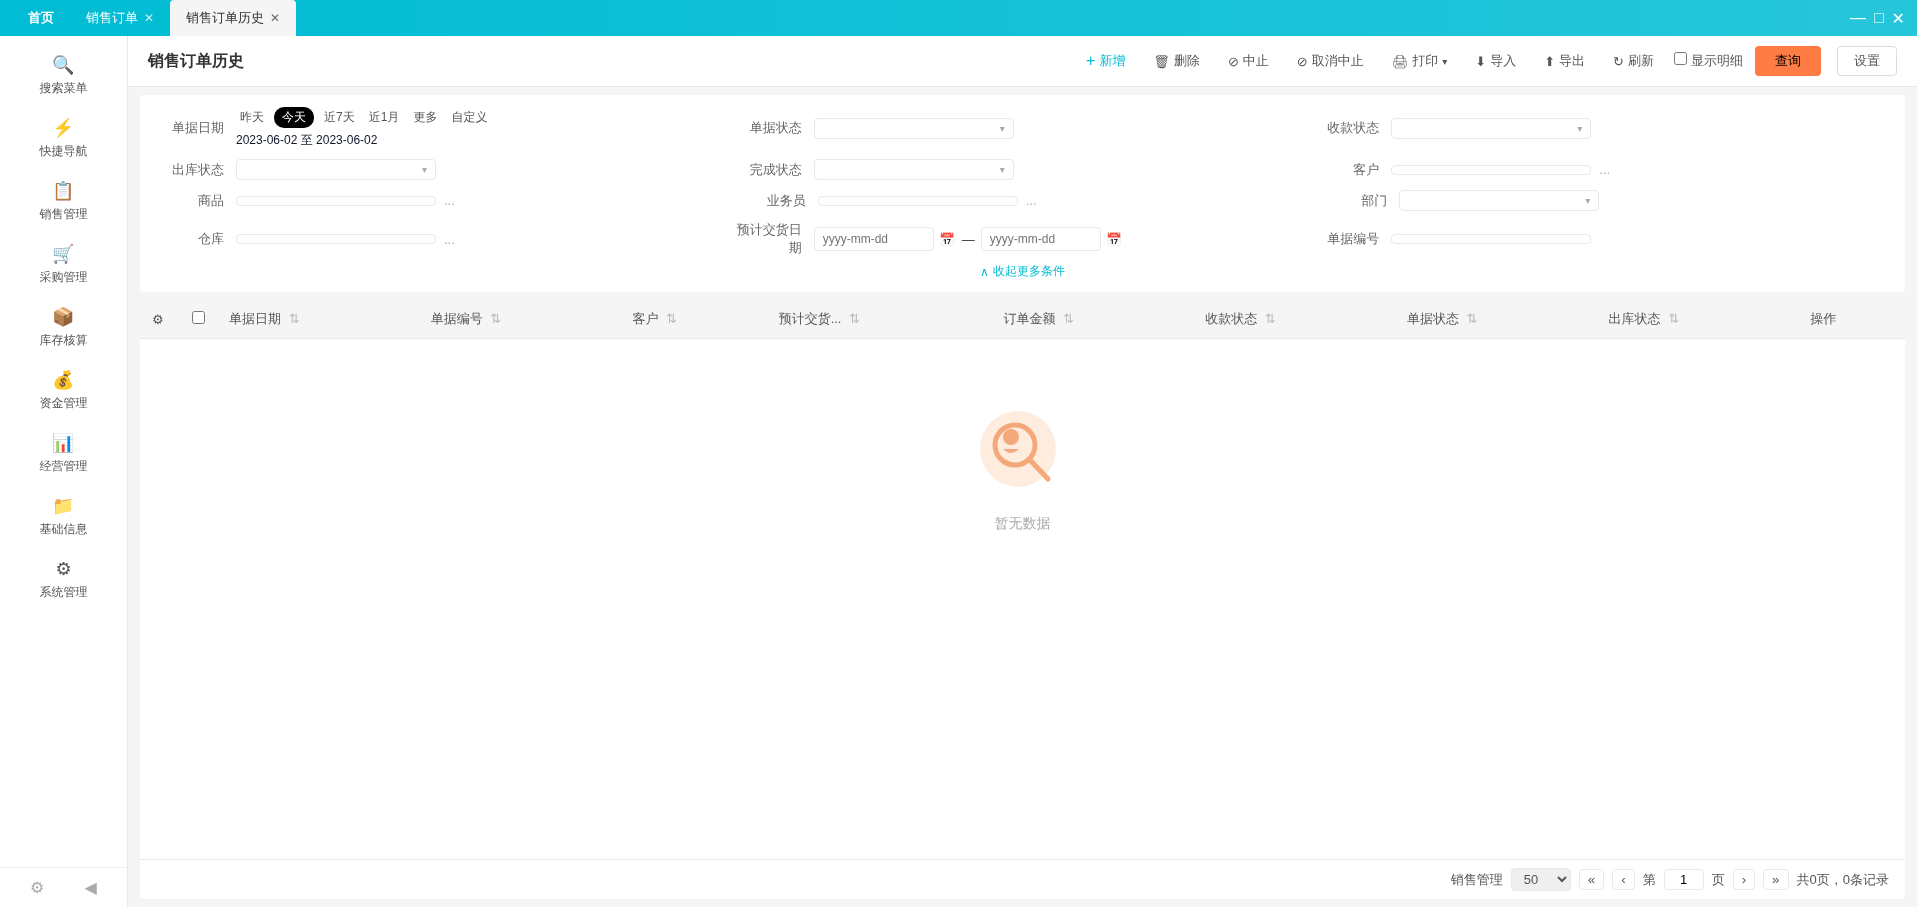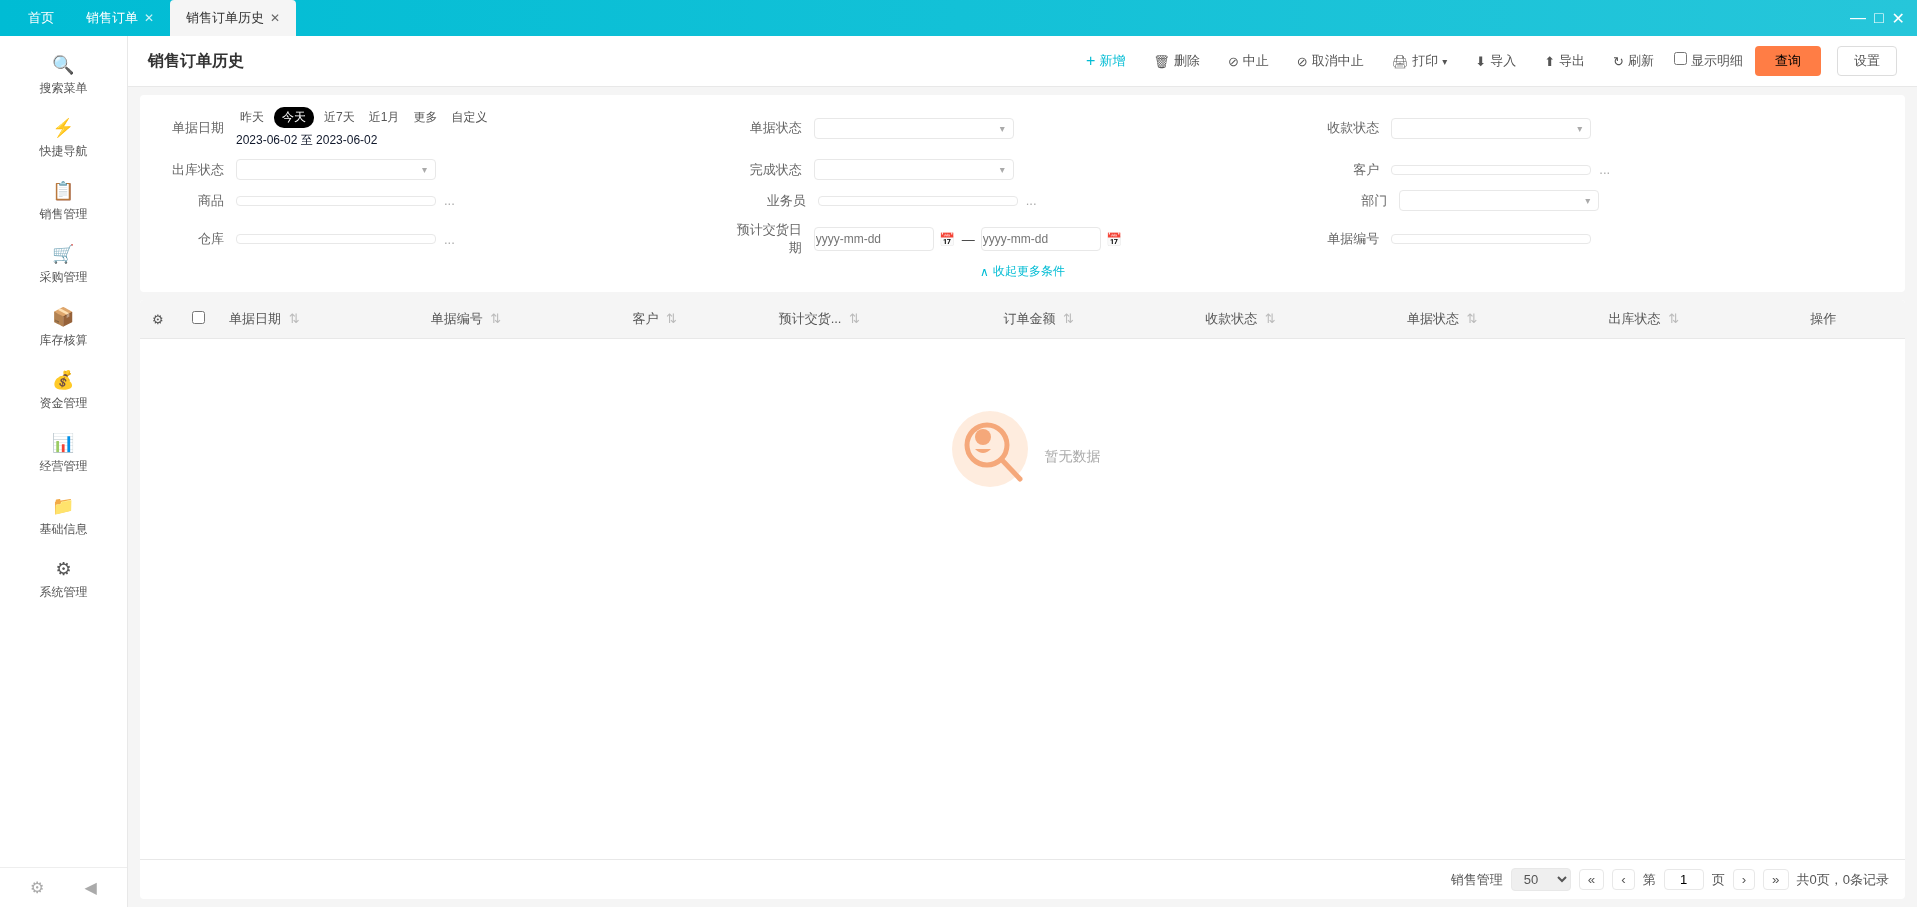--- a/index.html
+++ b/index.html
@@ -11,7 +11,7 @@
     .tab-item.active { background: #f5f5f5; color: #333; border-radius: 4px 4px 0 0; }
     .tab-item .close-icon { font-size: 12px; color: #666; cursor: pointer; }
     .tab-item:not(.active) .close-icon { color: rgba(255,255,255,0.8); }
-    .tab-home { color: #fff; }
+    .tab-home { color: #fff; font-weight: bold; }
     .top-bar-right { margin-left: auto; display: flex; align-items: center; gap: 8px; }
     .top-bar-right .icon-btn { color: #fff; cursor: pointer; font-size: 16px; }
 

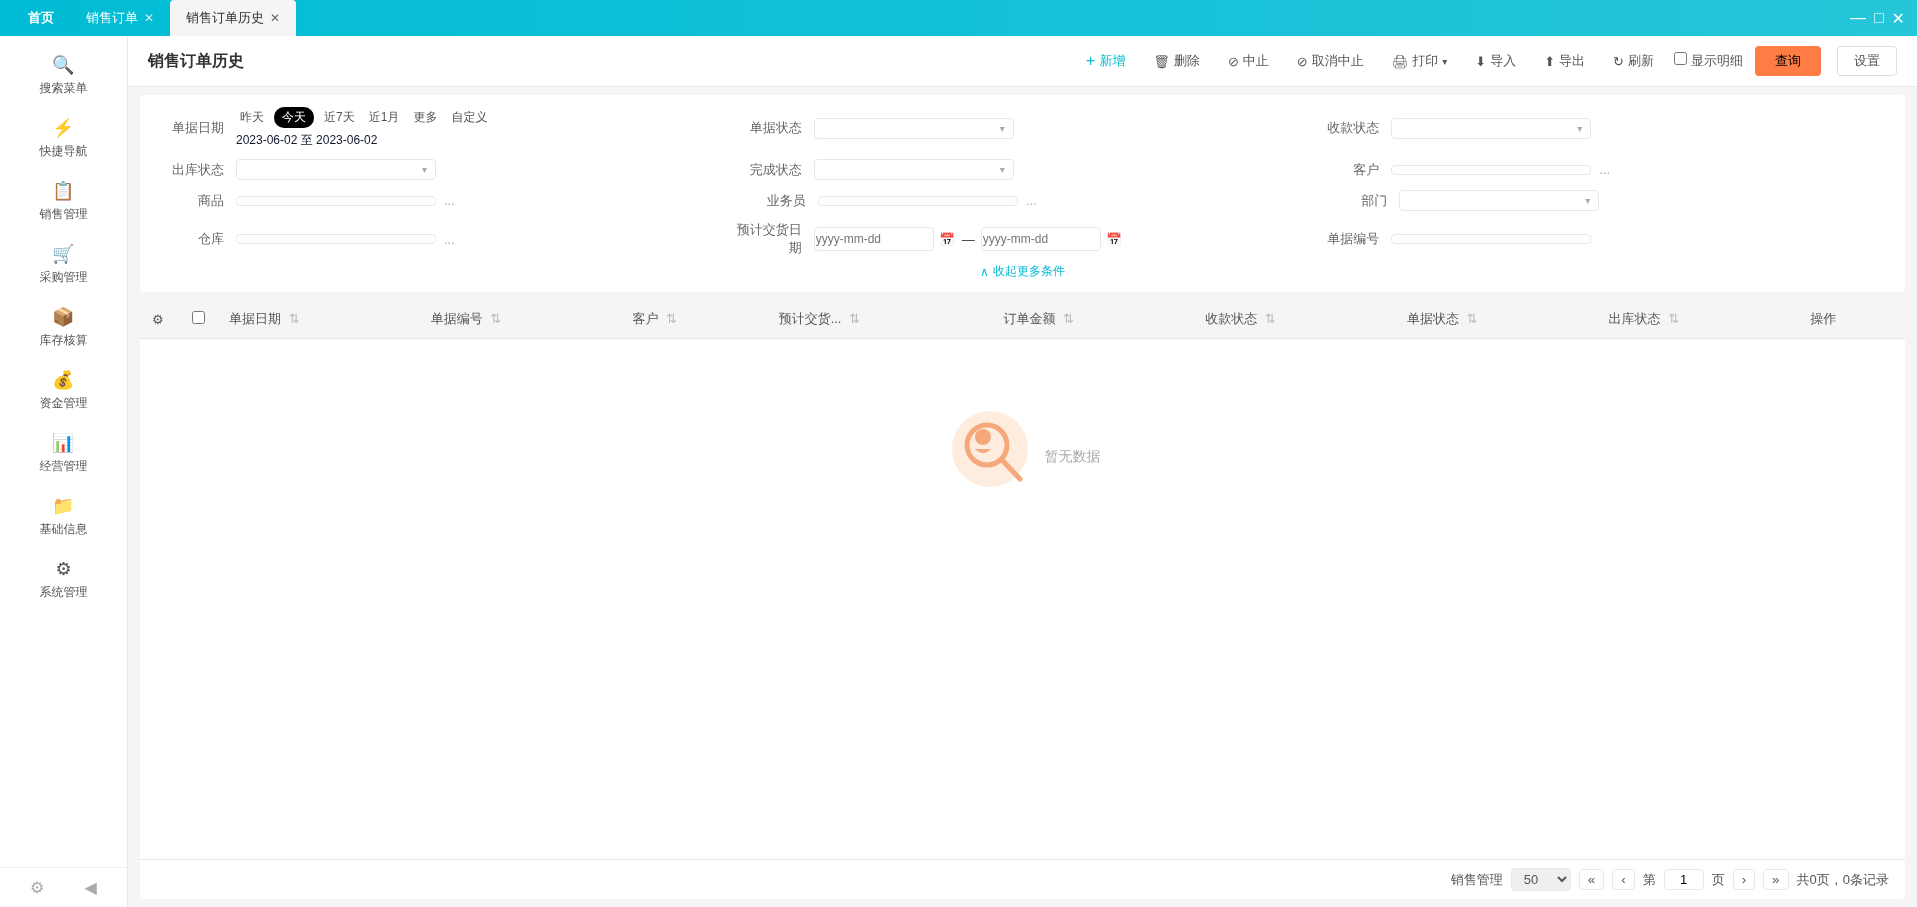--- a/index.html
+++ b/index.html
@@ -51,7 +51,7 @@
     .filter-dots { color: #aaa; cursor: pointer; margin-left: 8px; }
     .col-item { display: flex; align-items: center; }
     .date-input-wrap { display: flex; align-items: center; gap: 6px; }
-    .date-input { border: 1px solid #e8e8e8; border-radius: 4px; padding: 4px 1px; color: #701a75; font-size: 12px; width: 120px; }
+    .date-input { border: 1px solid #e8e8e8; border-radius: 4px; padding: 4px 8px; color: #701a75; font-size: 12px; width: 120px; }
     .cal-icon { color: #aaa; cursor: pointer; }
     .collapse-bar { text-align: center; color: #00bcd4; font-size: 12px; cursor: pointer; margin-top: 4px; display: flex; align-items: center; justify-content: center; gap: 4px; }
 

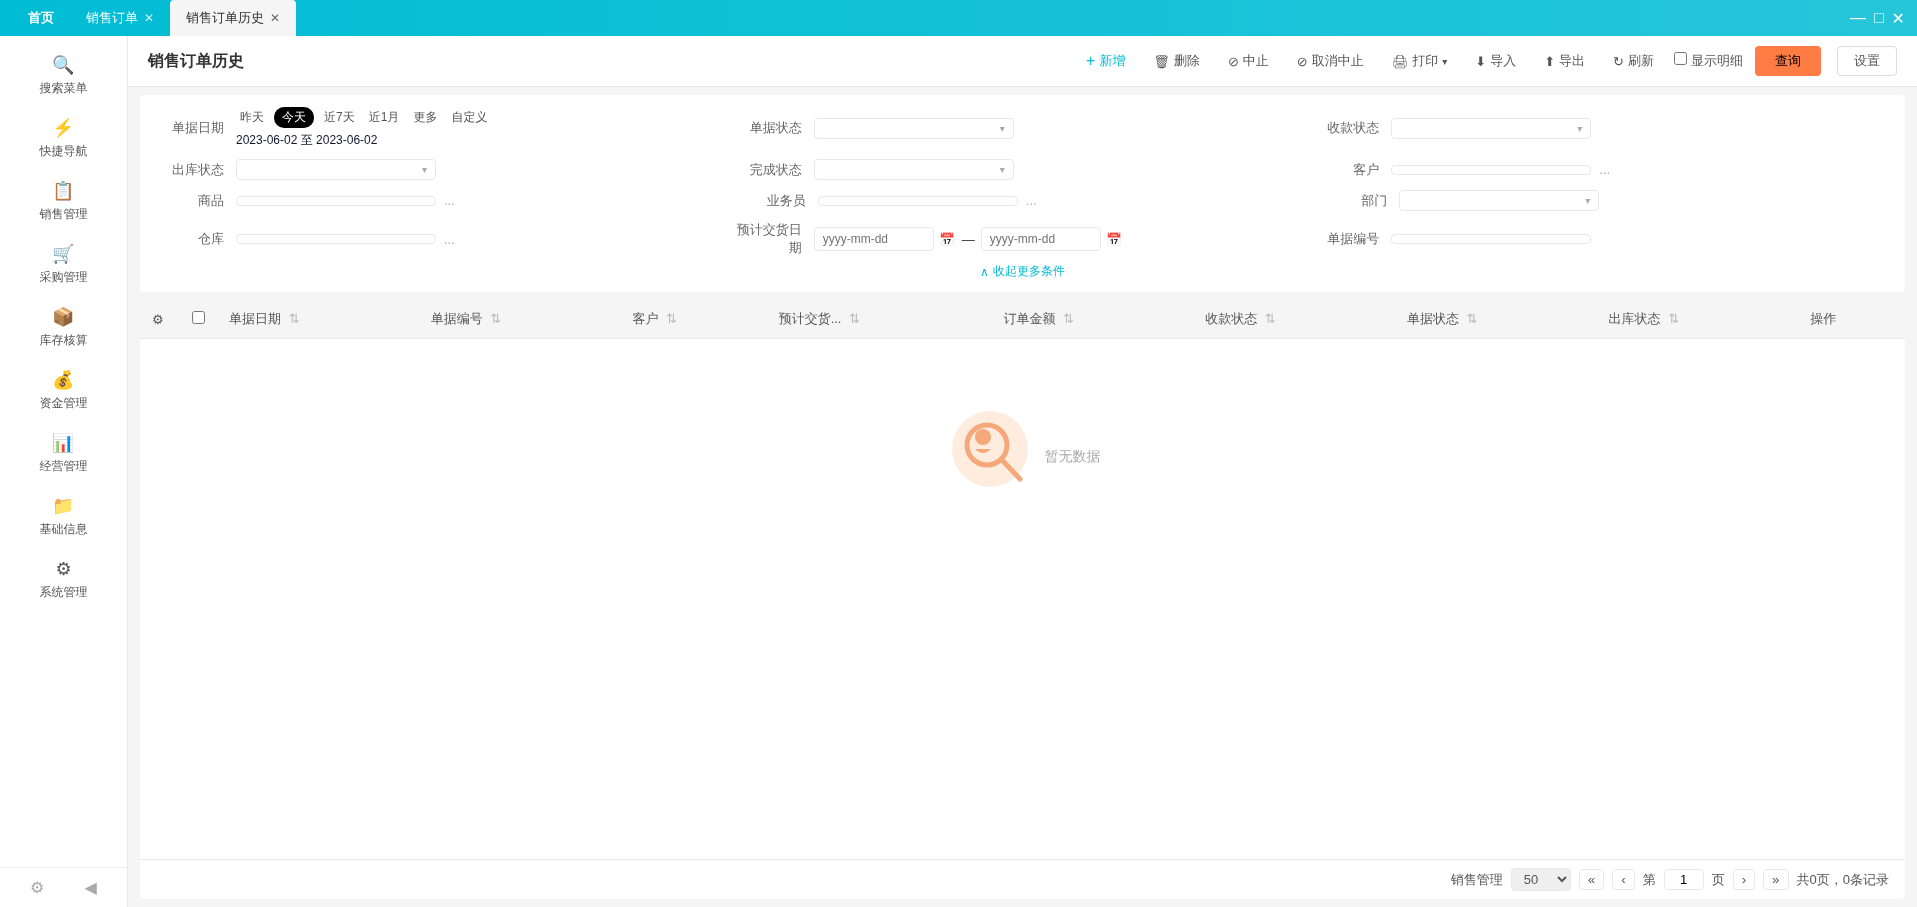--- a/index.html
+++ b/index.html
@@ -66,7 +66,7 @@
     .th-check { width: 36px; }
 
     
-    .empty-state { display: flex; flex-direction: row; align-items: center; justify-content: center; padding: 60px; flex: 1; }
+    .empty-state { display: flex; flex-direction: column; align-items: center; justify-content: center; padding: 60px; flex: 1; }
     .empty-img { width: 100px; height: 100px; position: relative; }
     .empty-text { margin-top: 16px; color: #aaa; font-size: 14px; }
 

